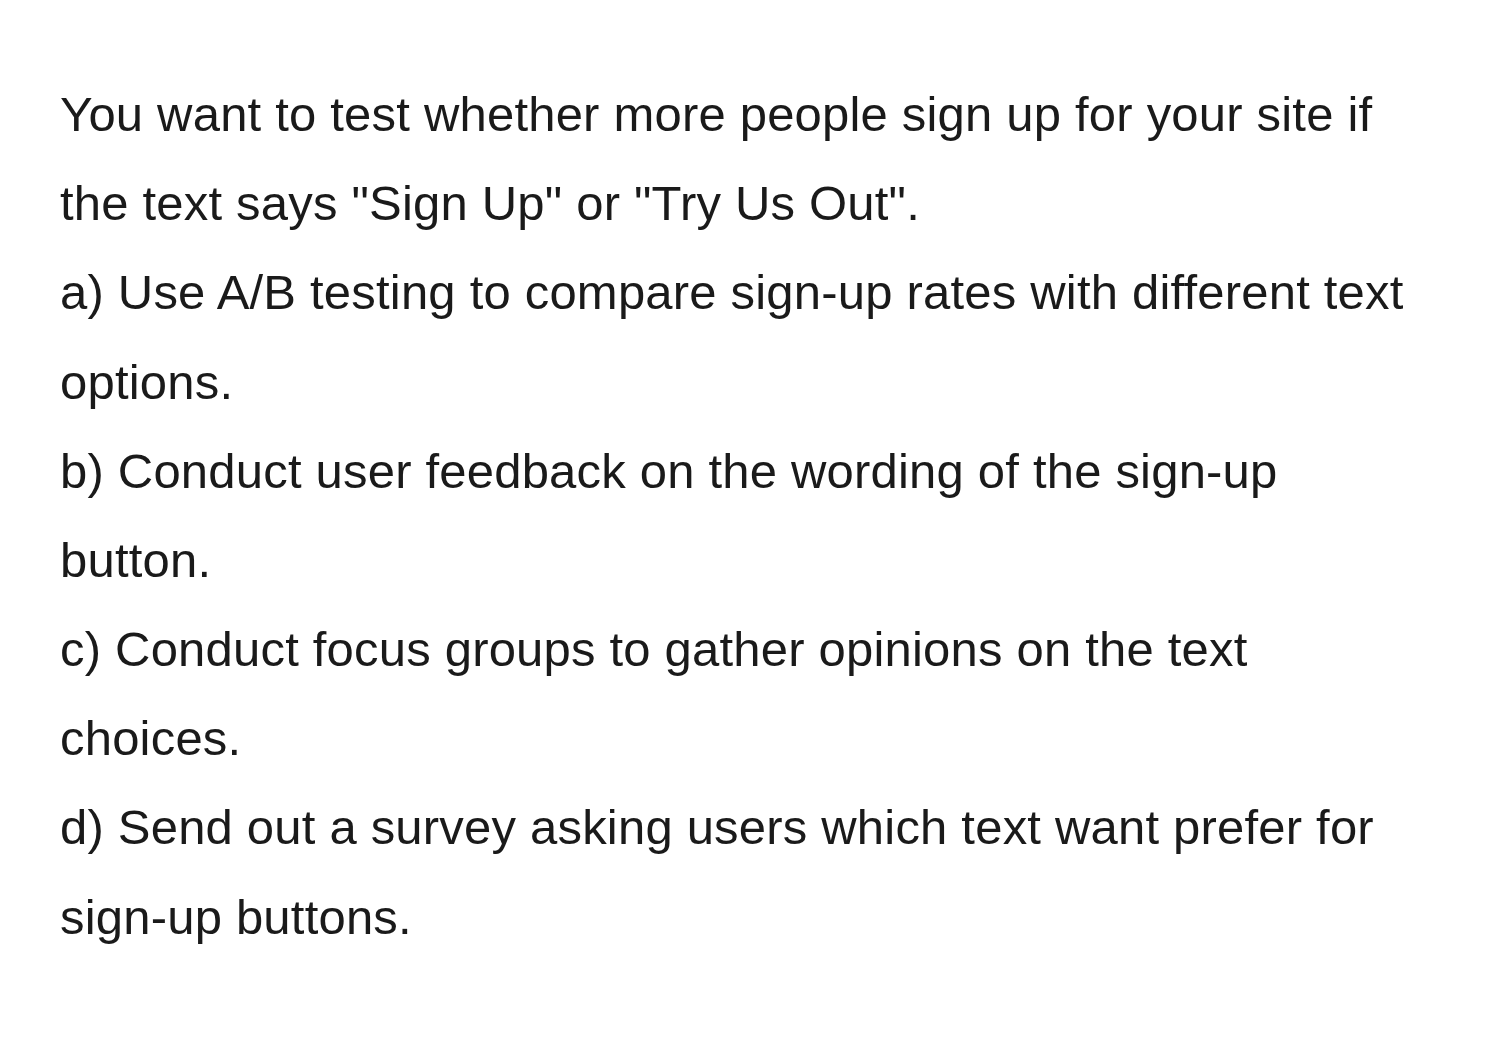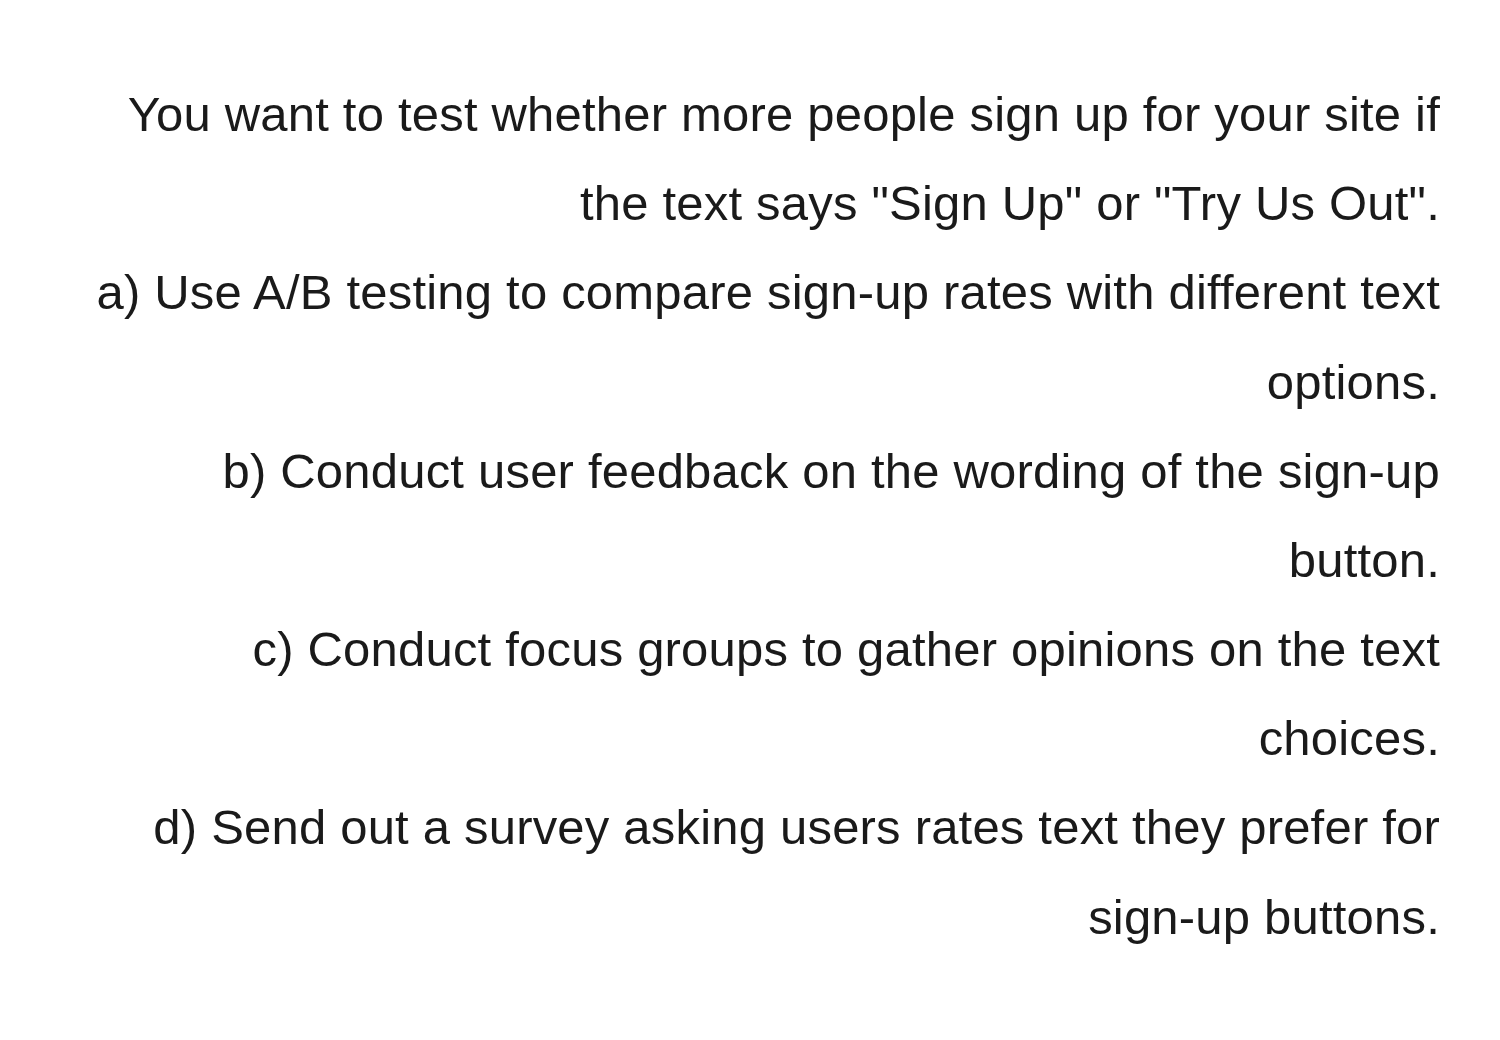--- a/index.html
+++ b/index.html
@@ -6,7 +6,6 @@
       margin: 0;
       padding: 0;
       box-sizing: border-box;
-      text-align: right;
     }
     html, body {
       width: 1500px;

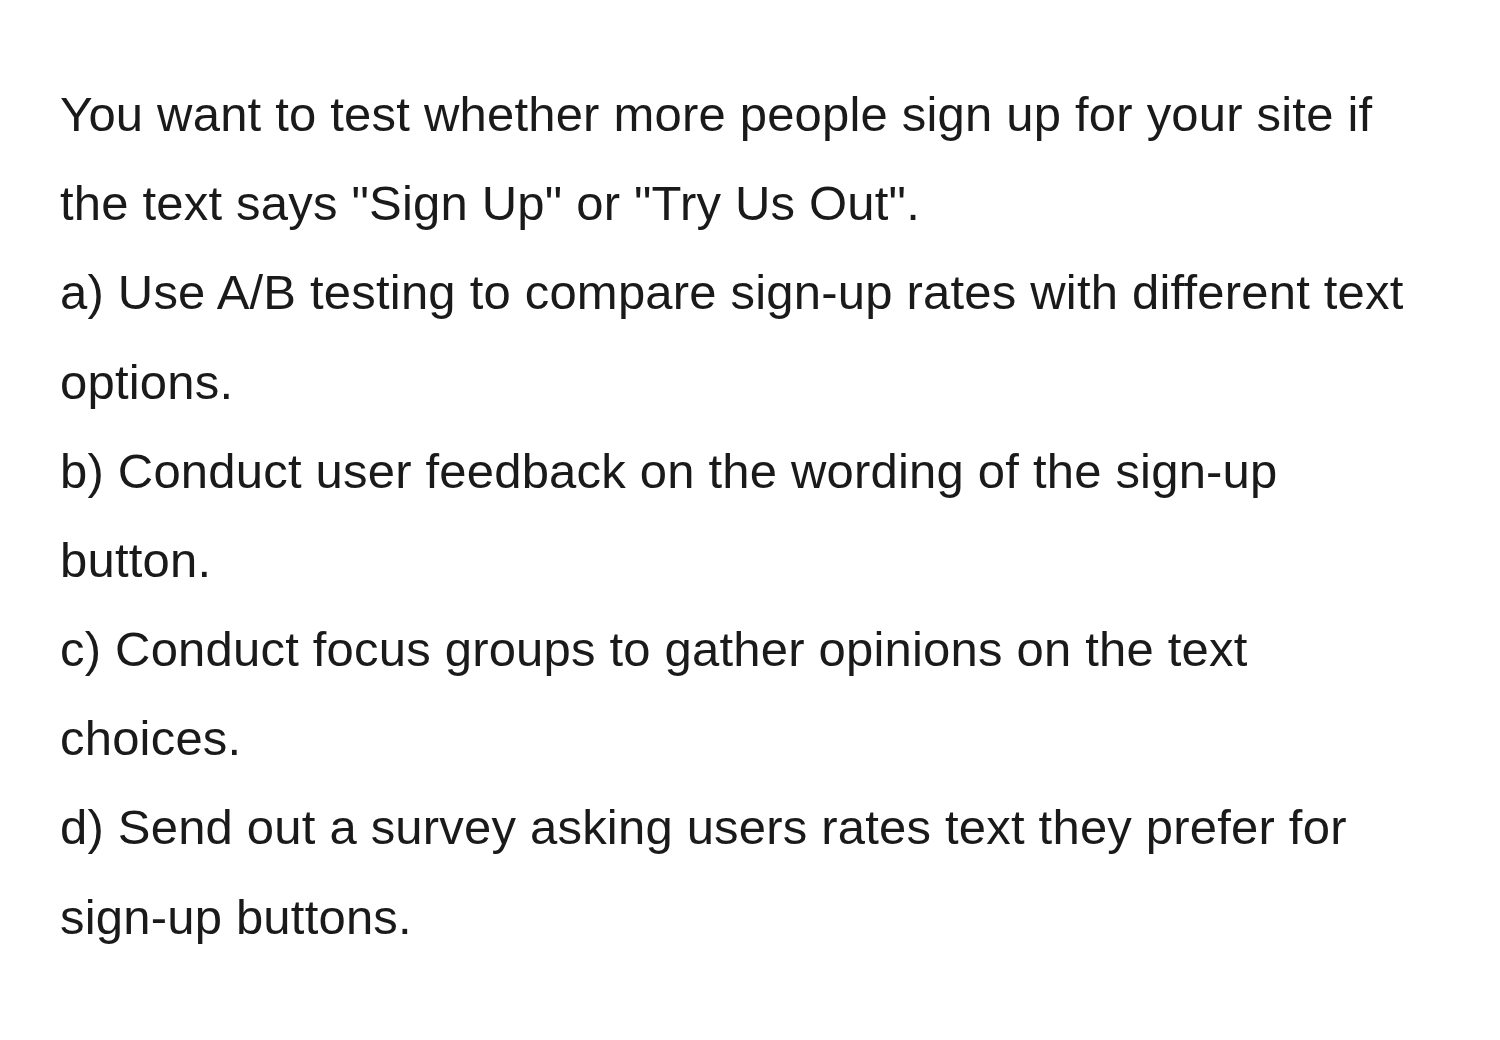--- a/index.html
+++ b/index.html
@@ -40,7 +40,7 @@
     <span>c)</span>
     <span>Conduct focus groups to gather opinions on the text choices.</span><br>
     <span>d)</span>
-    <span>Send out a survey asking users rates text they prefer for sign-up buttons.</span>
+    <span>Send out a survey asking users which text want prefer for sign-up buttons.</span>
   </div>
 </div>
 

